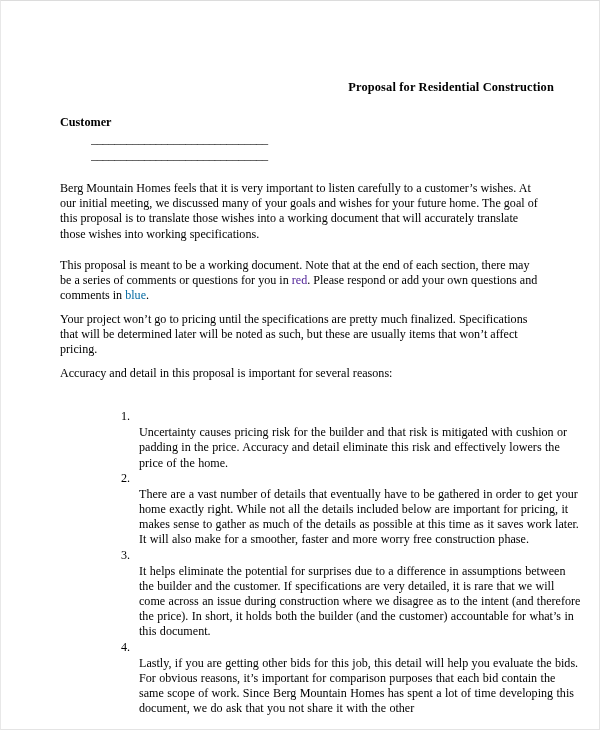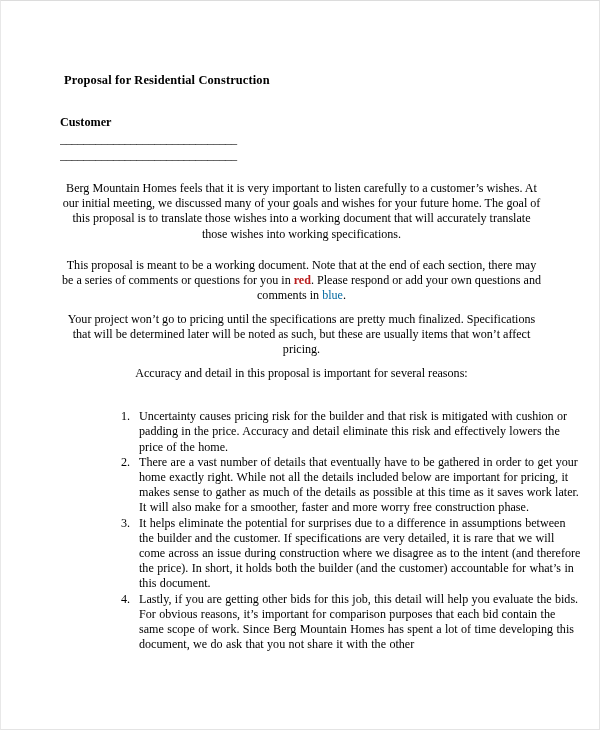--- a/index.html
+++ b/index.html
@@ -35,12 +35,12 @@
   }
 
   .doc-title {
-    margin: 4px;
+    margin: 11px;
     position: absolute;
     left: 0;
     top: 68px;
     width: 483px;
-    text-align: left;
+    text-align: right;
     font-size: 12.4px;
     font-weight: bold;
     letter-spacing: 0.15px;

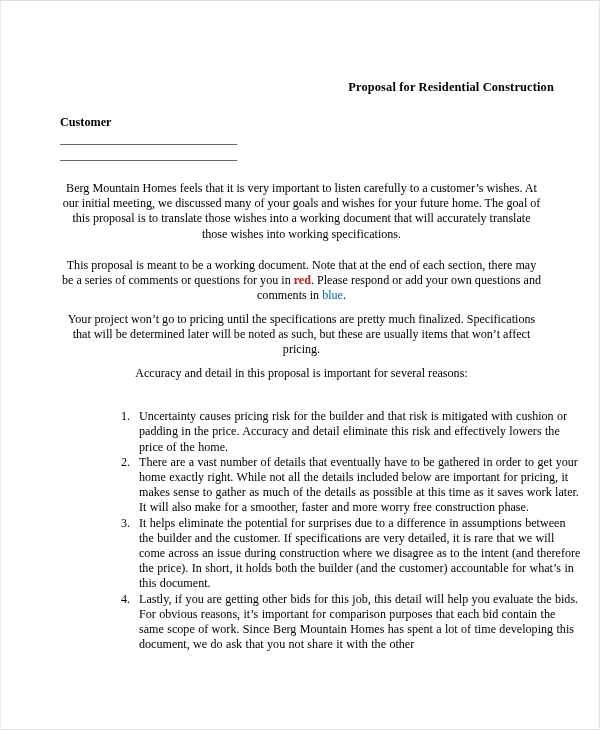--- a/index.html
+++ b/index.html
@@ -80,6 +80,7 @@
     overflow: hidden;
     white-space: nowrap;
     color: #111;
+    margin-left: 31px;
   }
 
   

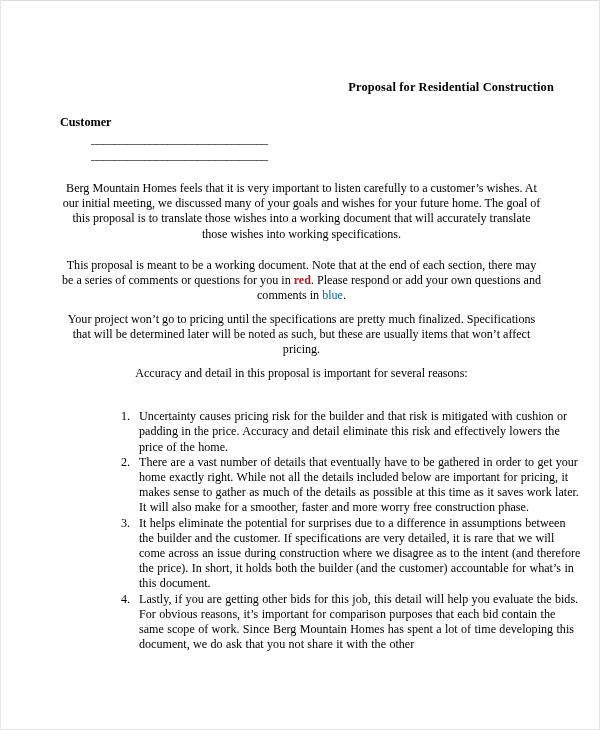--- a/index.html
+++ b/index.html
@@ -90,7 +90,7 @@
     width: 483px;
     font-size: 12.1px;
     line-height: 15.2px;
-    text-align: center;
+    text-align: left;
   }
   .p1 { top: 180px; }
   .p2 { top: 257px; }

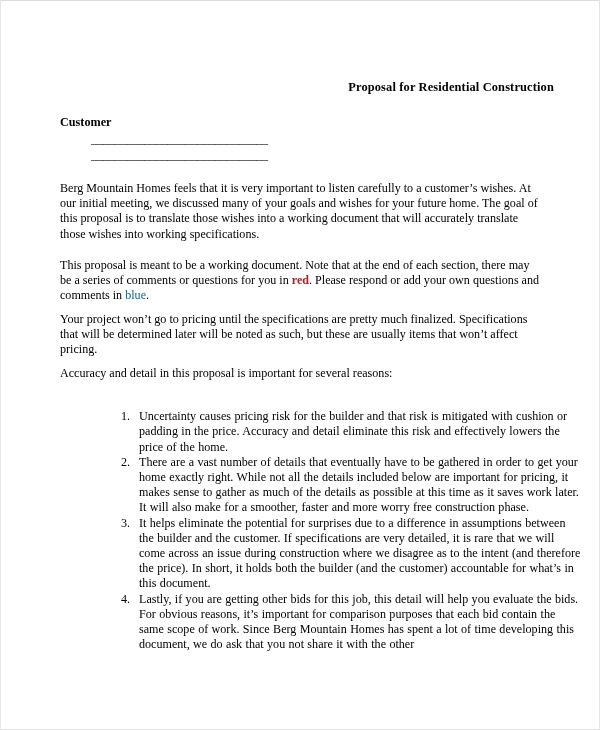--- a/index.html
+++ b/index.html
@@ -101,7 +101,7 @@
     margin: 0;
   }
 
-  .kw-red  { color: #b91c1c; font-weight: bold; }
+  .kw-red  { color: #4c1d95; }
   .kw-blue { color: #0369a1; }
 
   

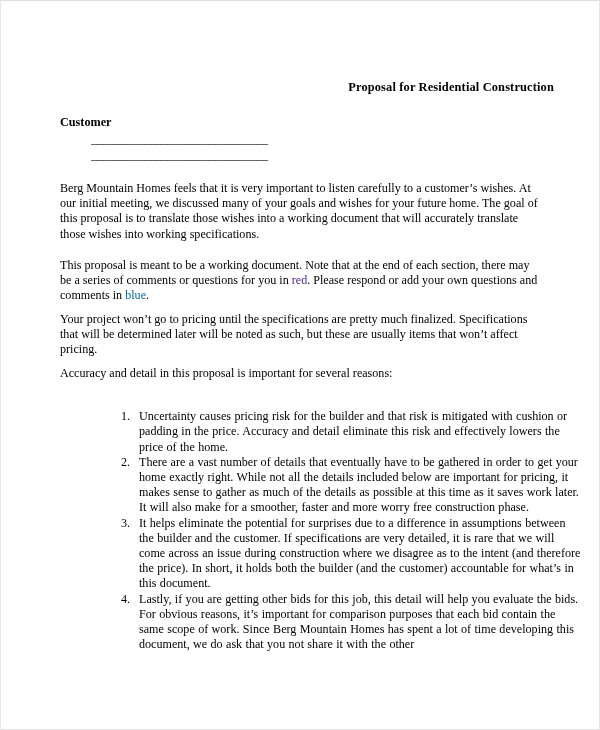--- a/index.html
+++ b/index.html
@@ -132,6 +132,7 @@
     line-height: 15.2px;
     text-align: left;
     word-spacing: 0.35px;
+    margin-top: 16px;
   }
 </style>
 </head>

